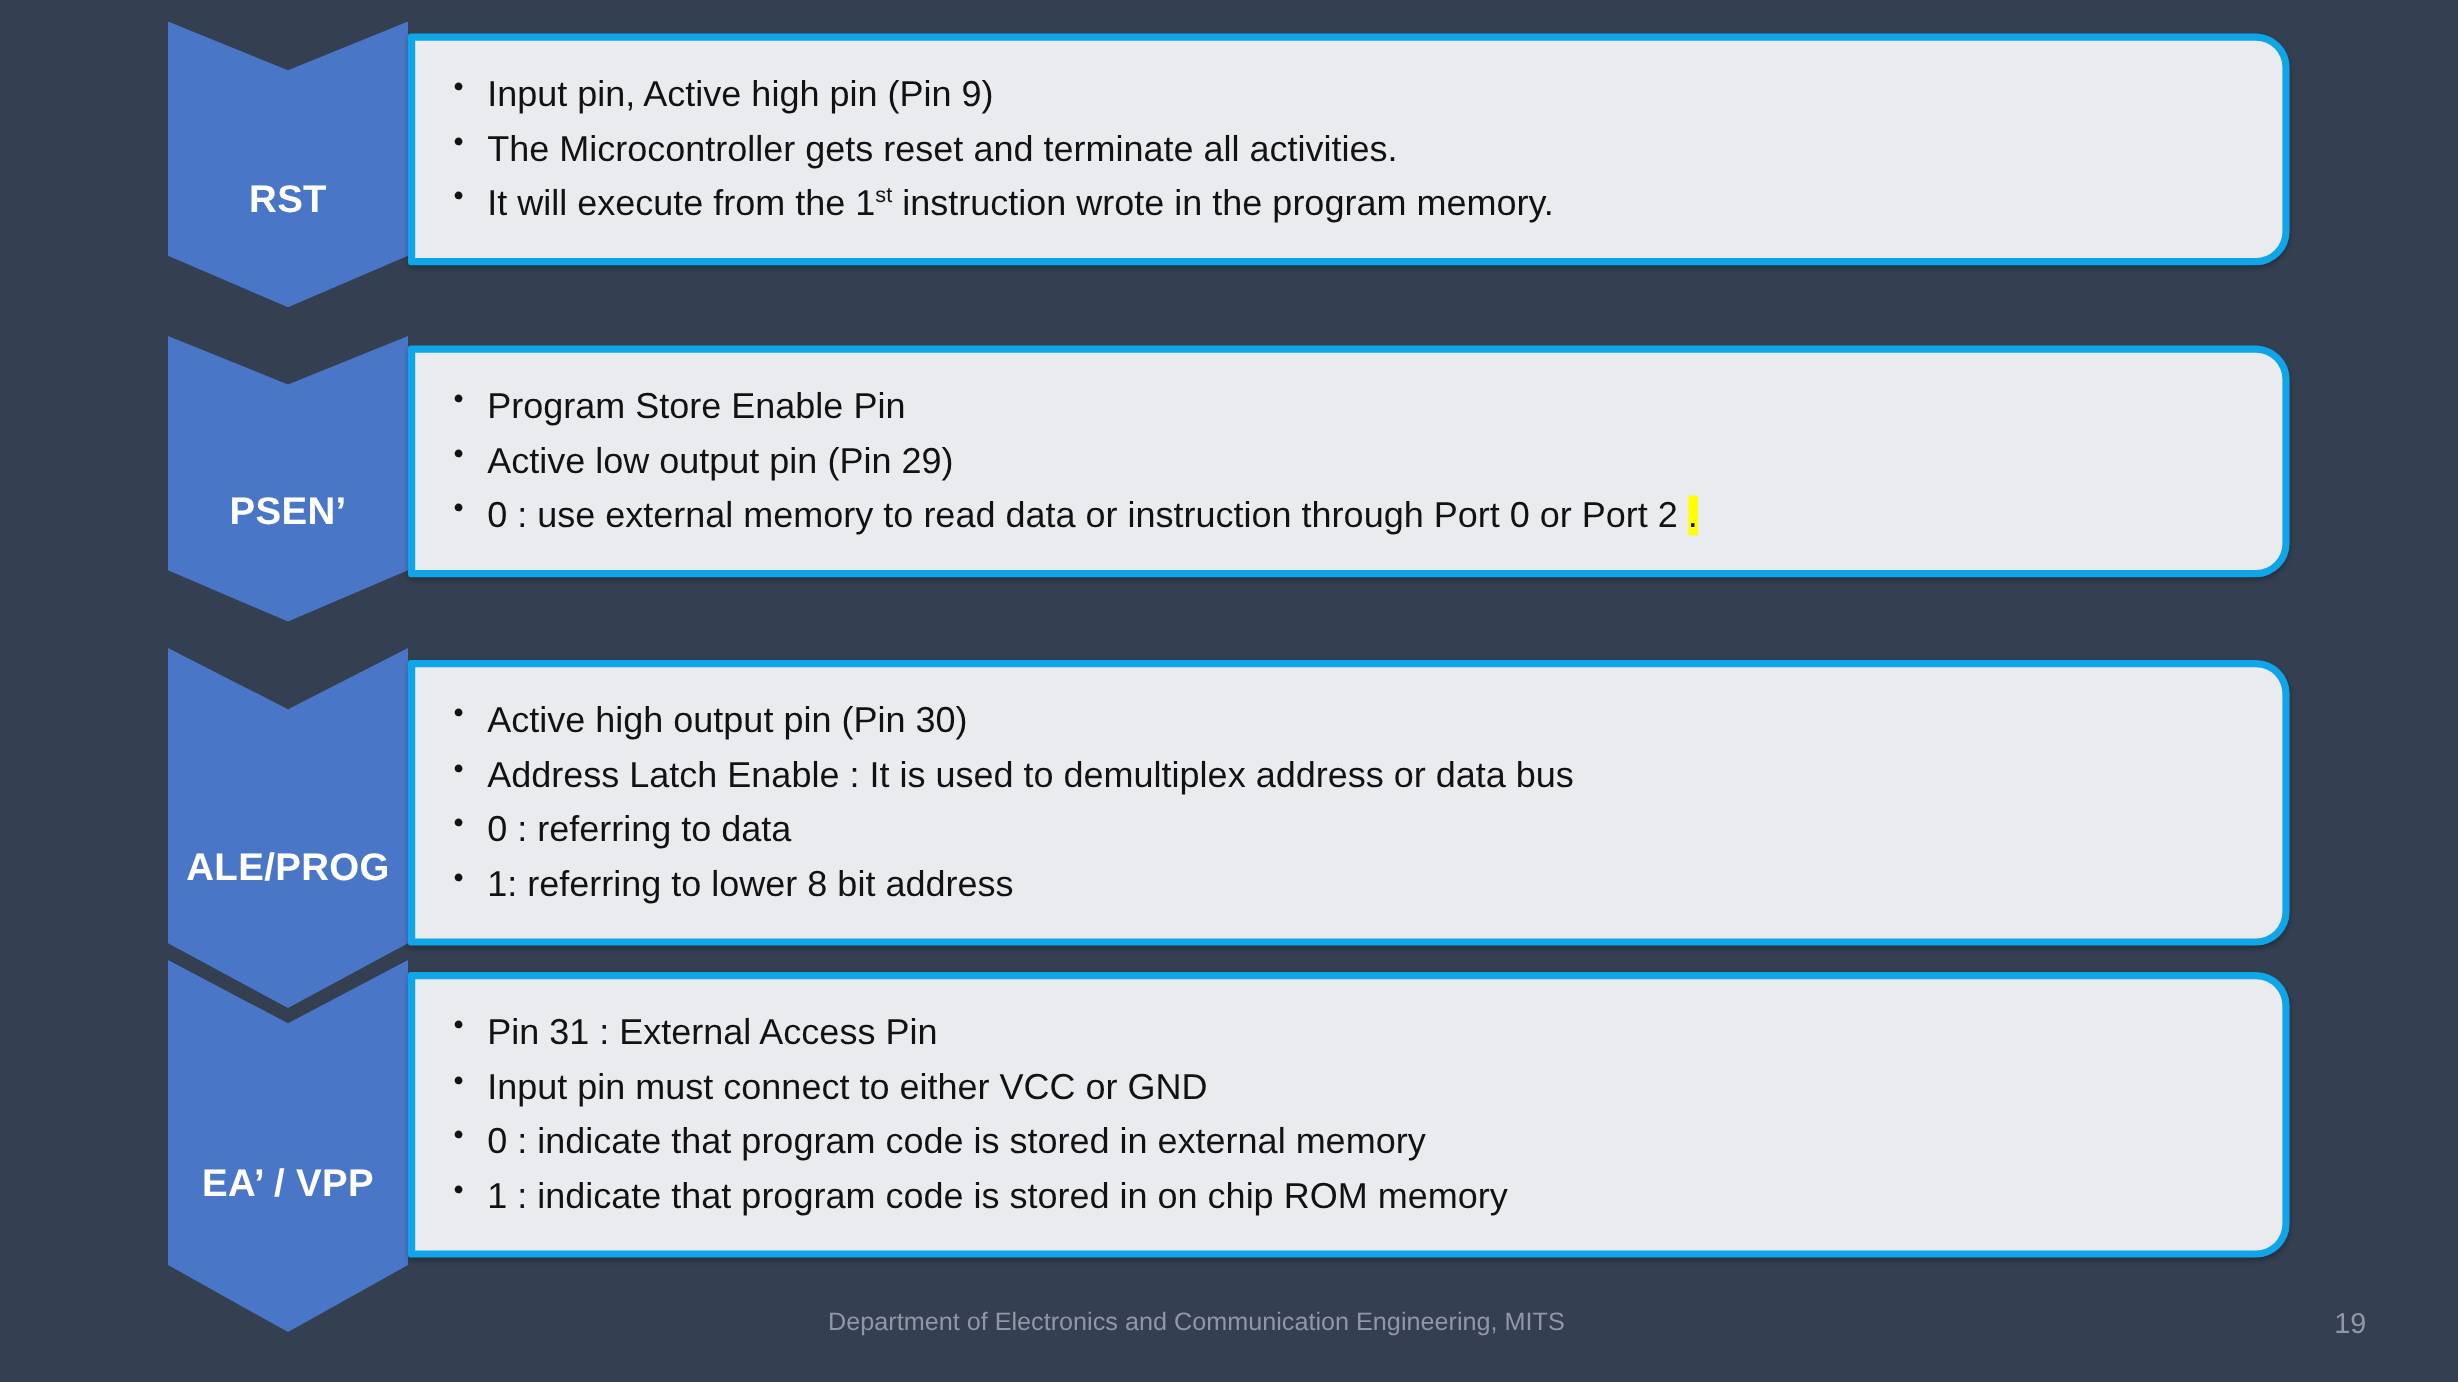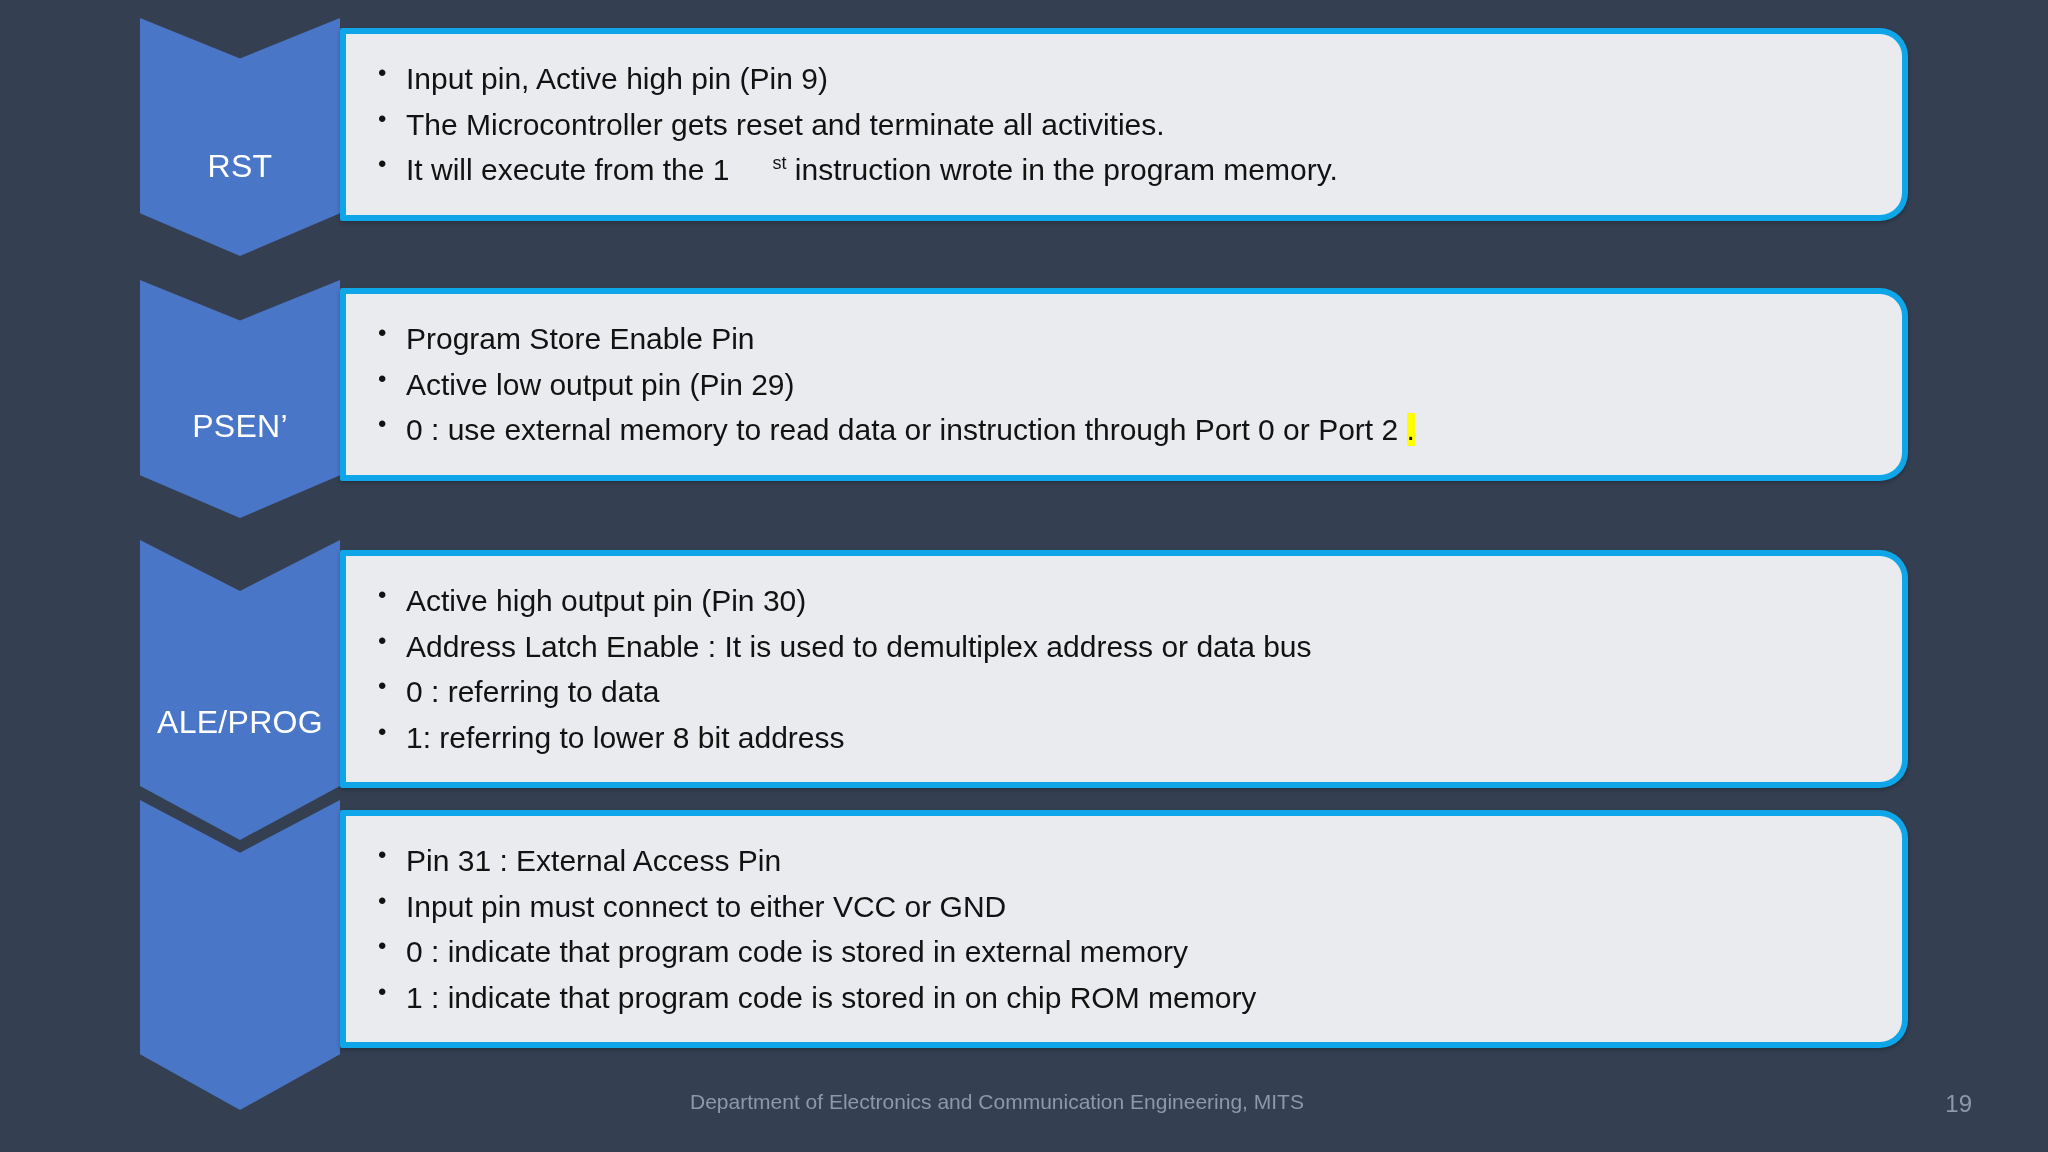--- a/index.html
+++ b/index.html
@@ -41,7 +41,7 @@
     text-align: center;
     color: #FFFFFF;
     font-size: 32px;
-    font-weight: 400;
+    font-weight: 700;
     letter-spacing: 0.3px;
     white-space: nowrap;
     z-index: 3;

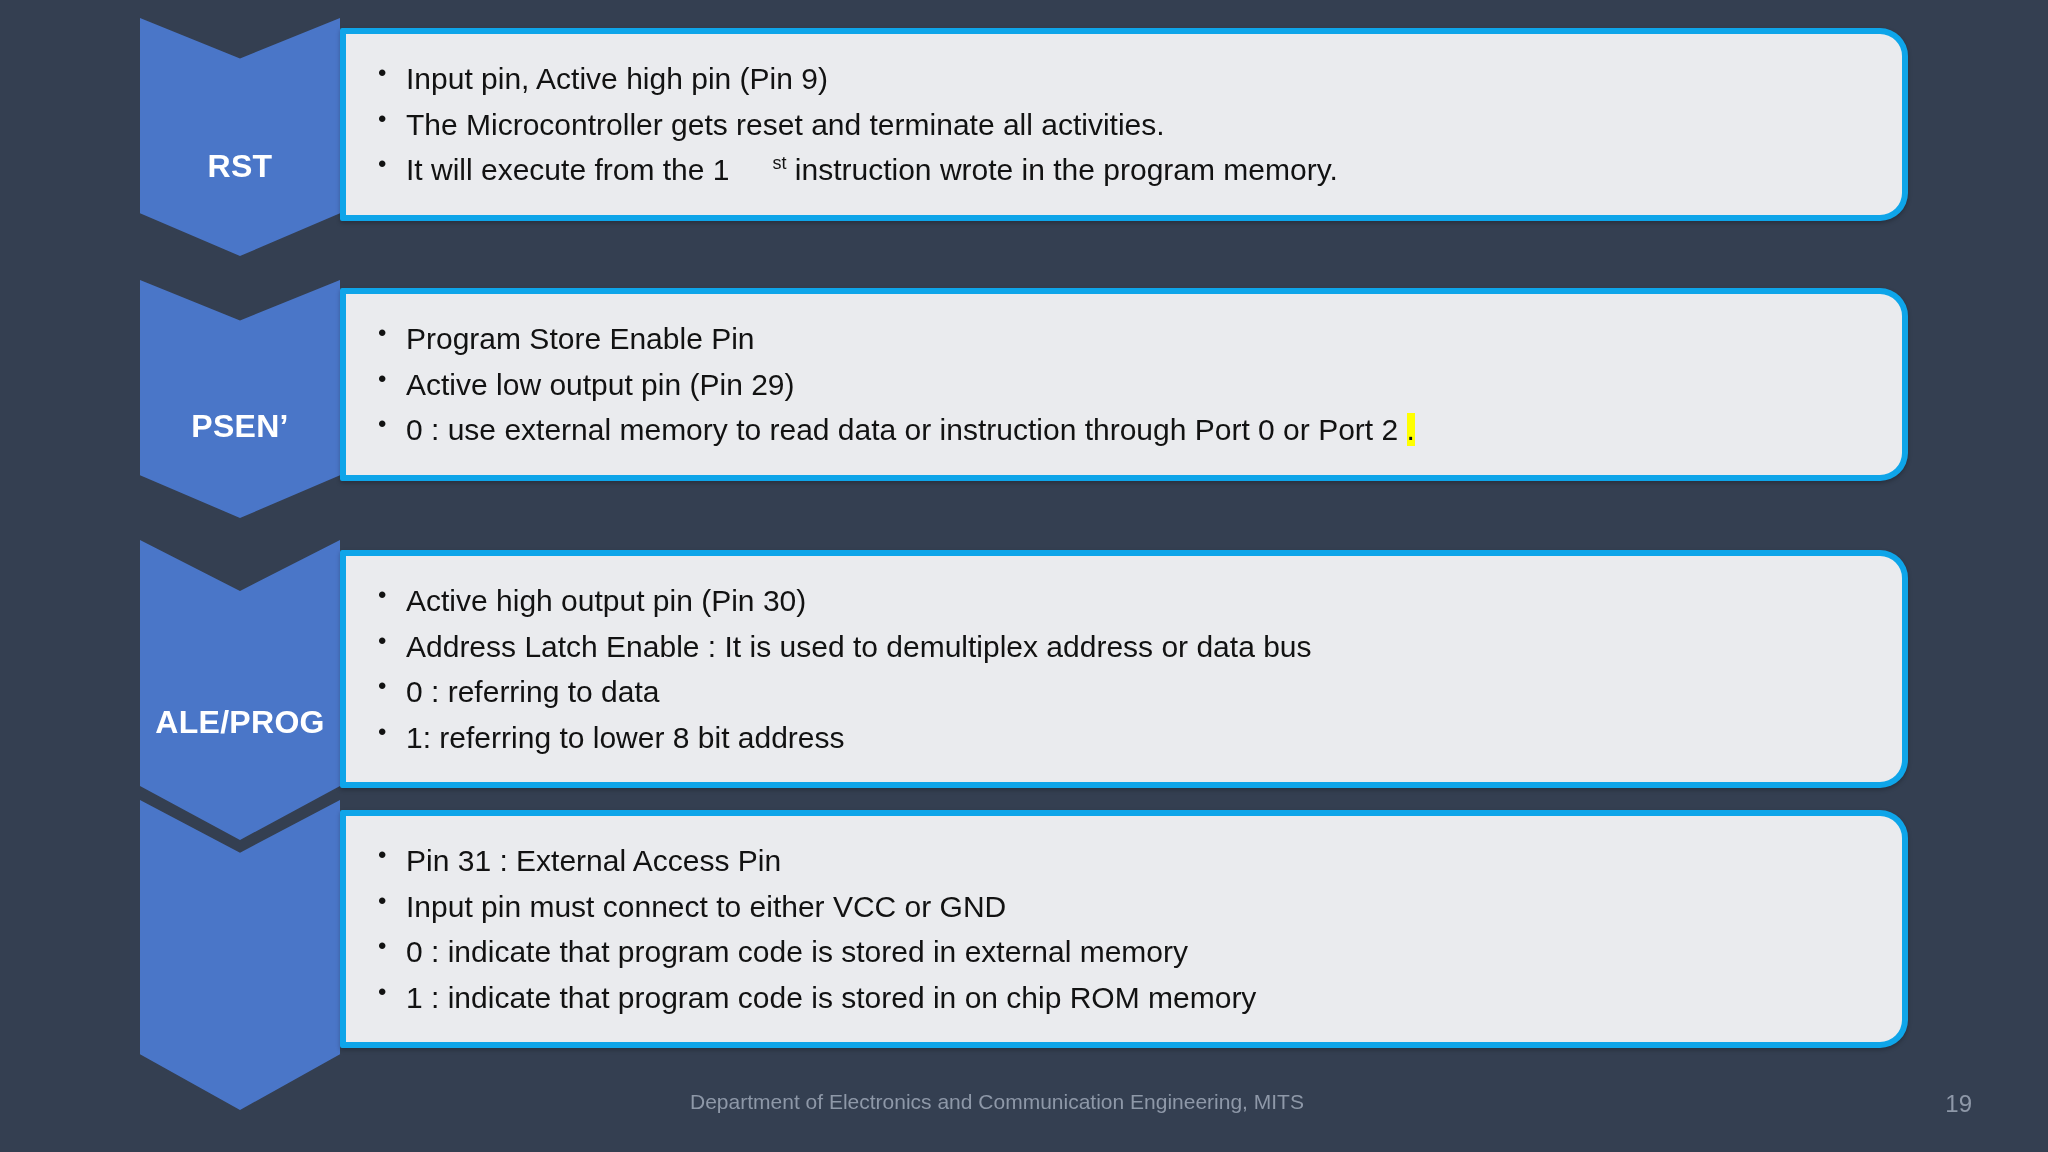--- a/index.html
+++ b/index.html
@@ -88,7 +88,7 @@
     color: #121212;
   }
 
-  sup { font-size: 0.6em; vertical-align: super; margin-left: 43px; }
+  sup { font-size: 0.6em; vertical-align: super; }
 
   .hl { background: #FFFF00; }
 

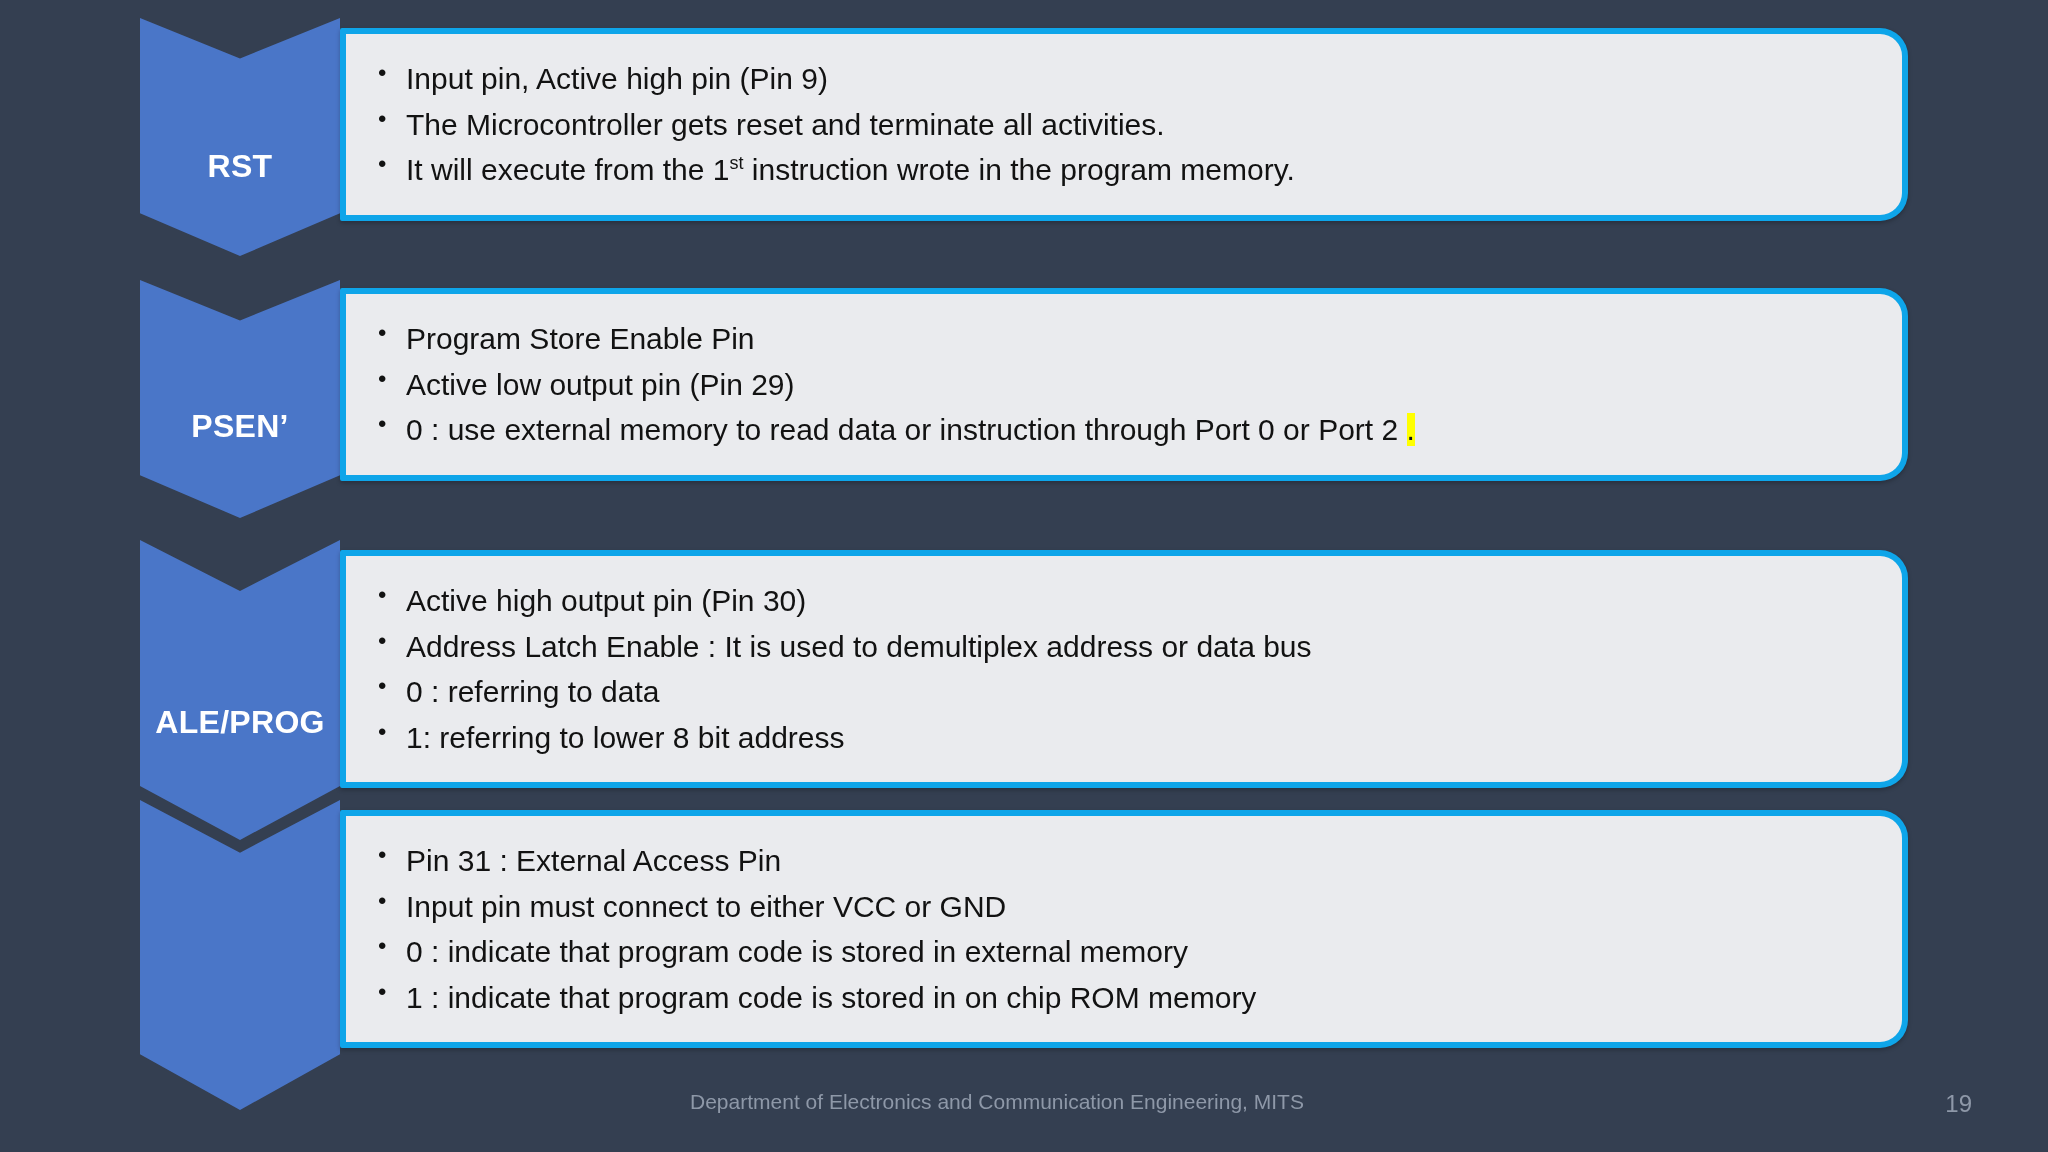--- a/index.html
+++ b/index.html
@@ -153,6 +153,7 @@
   </div>
 
   <div class="chevron" style="top:800px; height:310px;"></div>
+  <div class="chevron-label" style="top:968px;">EA’ / VPP</div>
 
   <div class="card" style="top:810px;">
     <ul class="bullets">

